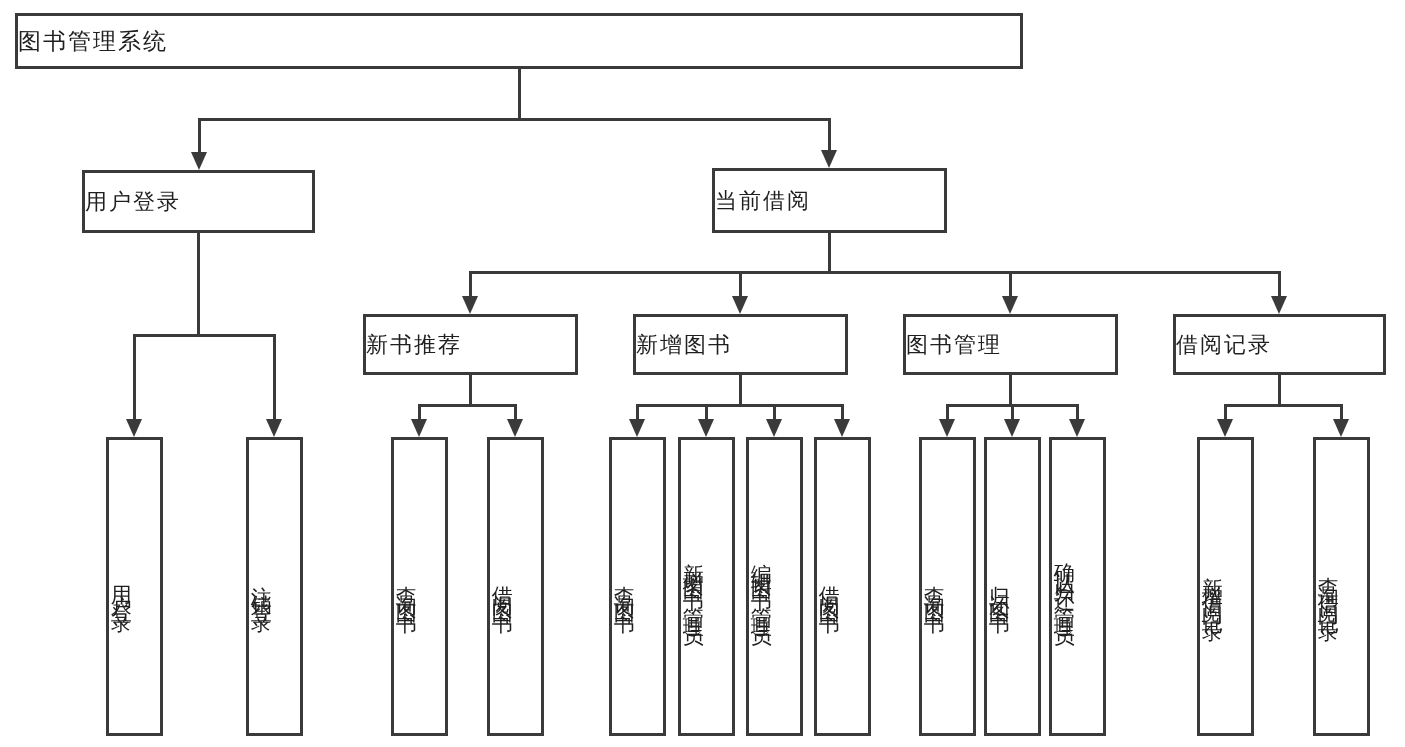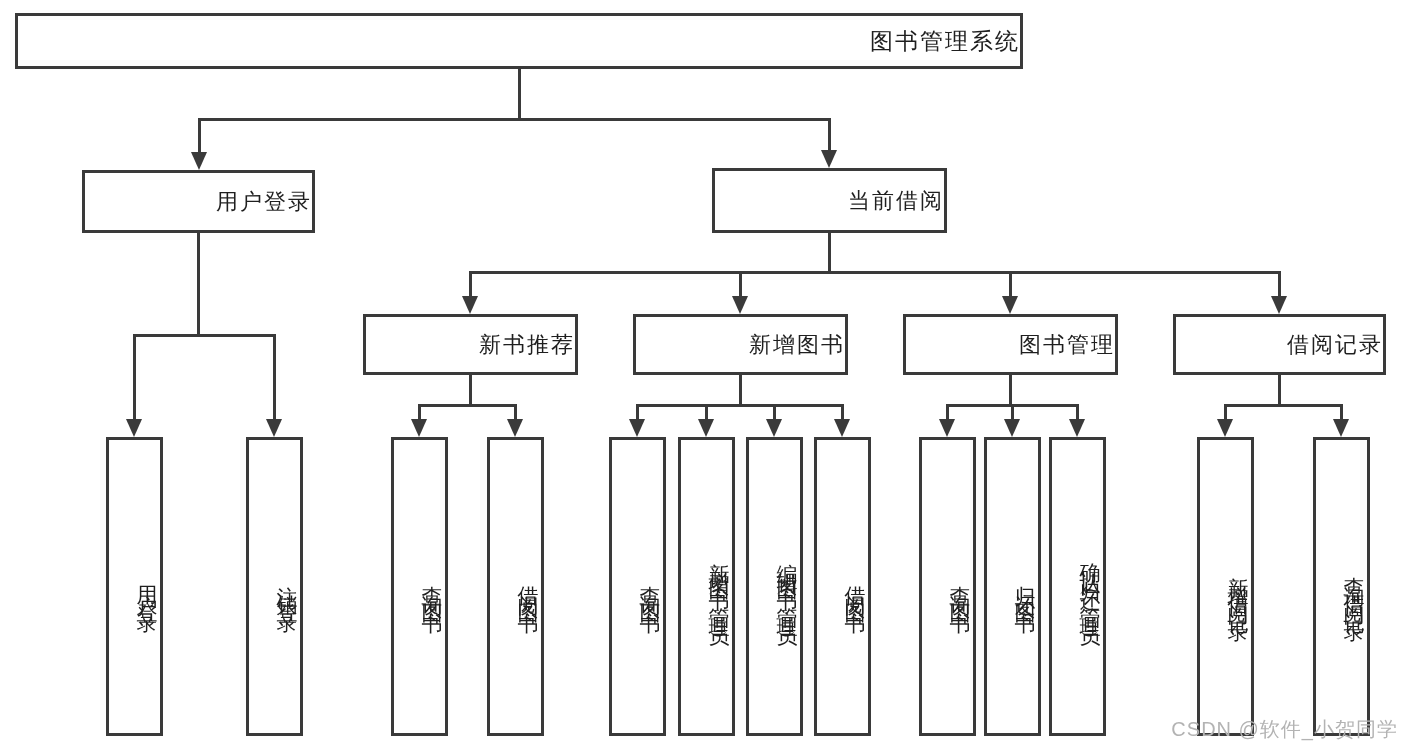--- a/index.html
+++ b/index.html
@@ -10,7 +10,7 @@
   }
   .box{
     position:absolute;background:#ffffff;border:3px solid #3a3a3a;
-    box-sizing:border-box;display:flex;align-items:center;justify-content:flex-end;
+    box-sizing:border-box;display:flex;align-items:center;justify-content:flex-start;
     z-index:2;
   }
   .hlabel{font-size:22px;letter-spacing:2px;white-space:nowrap;}

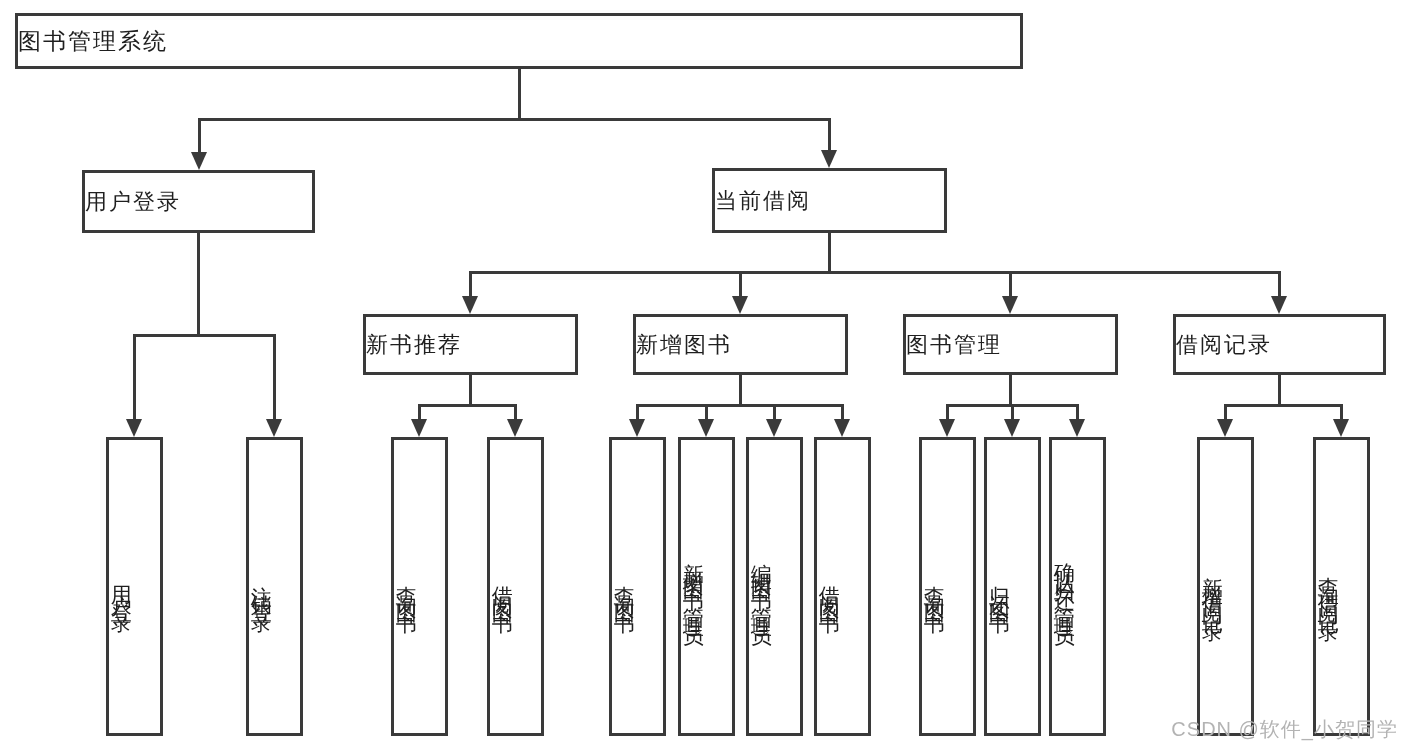--- a/index.html
+++ b/index.html
@@ -162,7 +162,6 @@
     <span class="vtext">查询借阅记录</span>
   </div>
 
-  <div class="watermark">CSDN @软件_小贺同学</div>
 
 </div>
 

